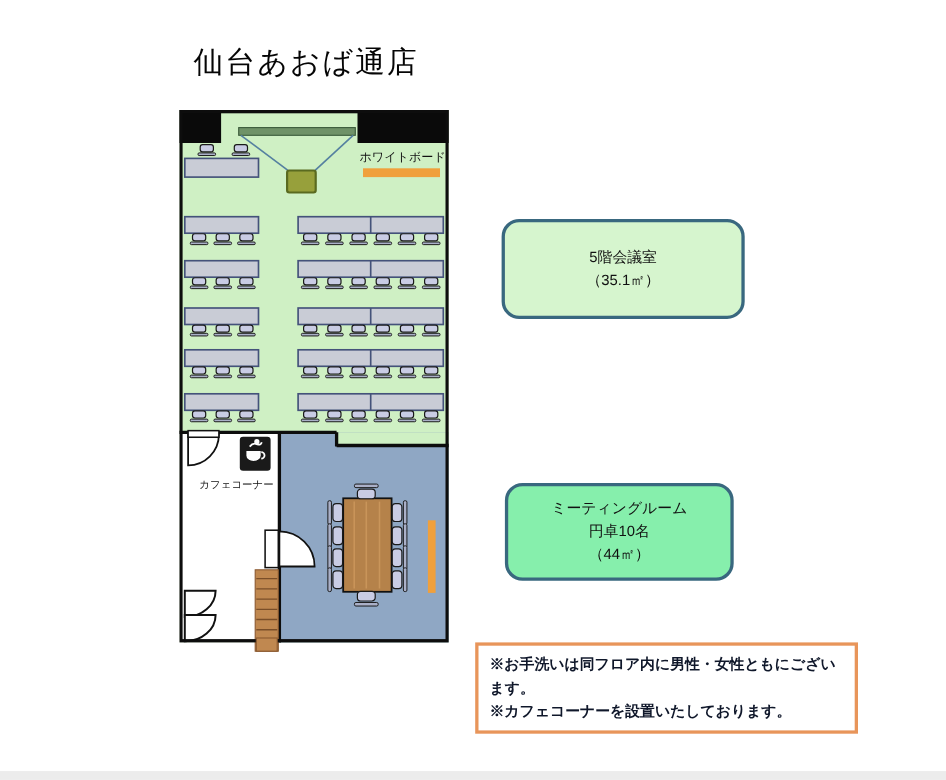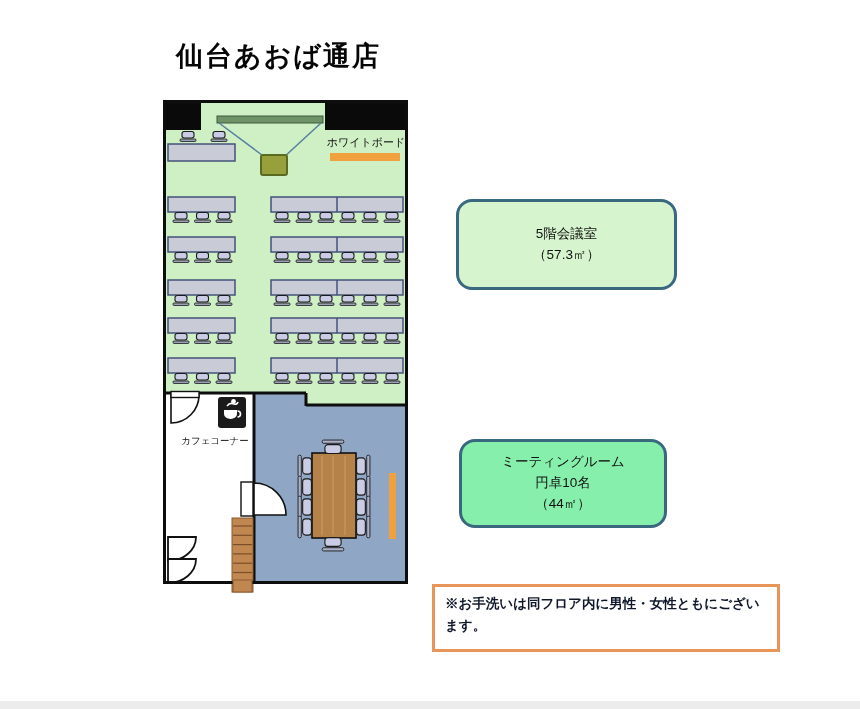--- a/index.html
+++ b/index.html
@@ -6,7 +6,7 @@
   #stage{position:relative;width:860px;height:709px;background:#ffffff;overflow:hidden;
          font-family:"Liberation Sans",sans-serif;}
   #page-title{position:absolute;left:176px;top:38px;font-size:27px;letter-spacing:2px;
-              color:#050505;font-weight:700;white-space:nowrap;}
+              color:#050505;font-weight:400;white-space:nowrap;}
   #plan-svg{position:absolute;left:163px;top:100px;}
   .callout{position:absolute;border:3px solid #39687f;border-radius:16px;
            display:flex;flex-direction:column;justify-content:center;align-items:center;

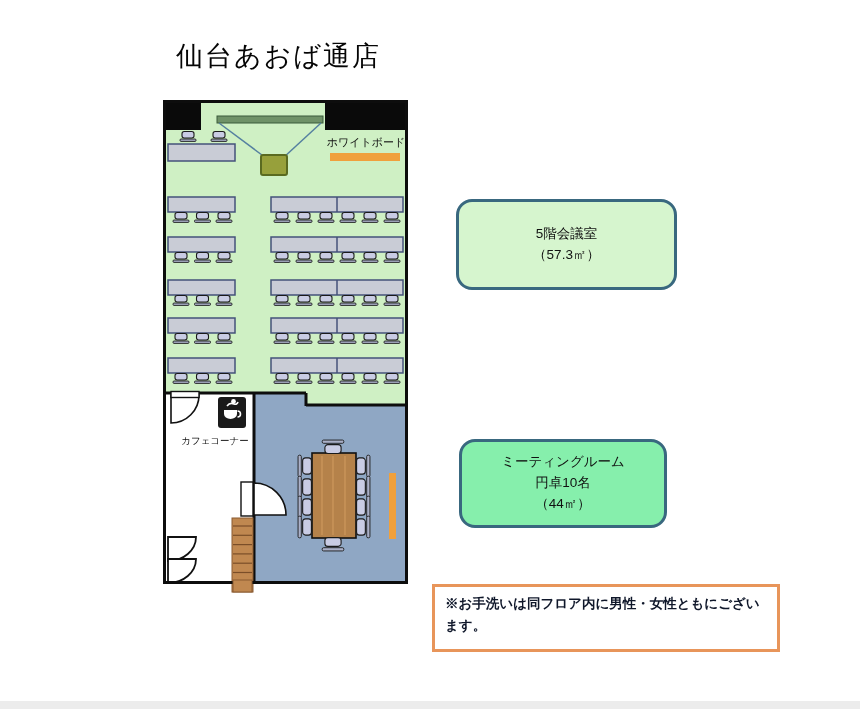--- a/index.html
+++ b/index.html
@@ -361,7 +361,7 @@
 
   <div class="callout" id="callout-classroom">
     <div>5階会議室</div>
-    <div>（57.3㎡）</div>
+    <div>（35.1㎡）</div>
   </div>
 
   <div class="callout" id="callout-meeting">

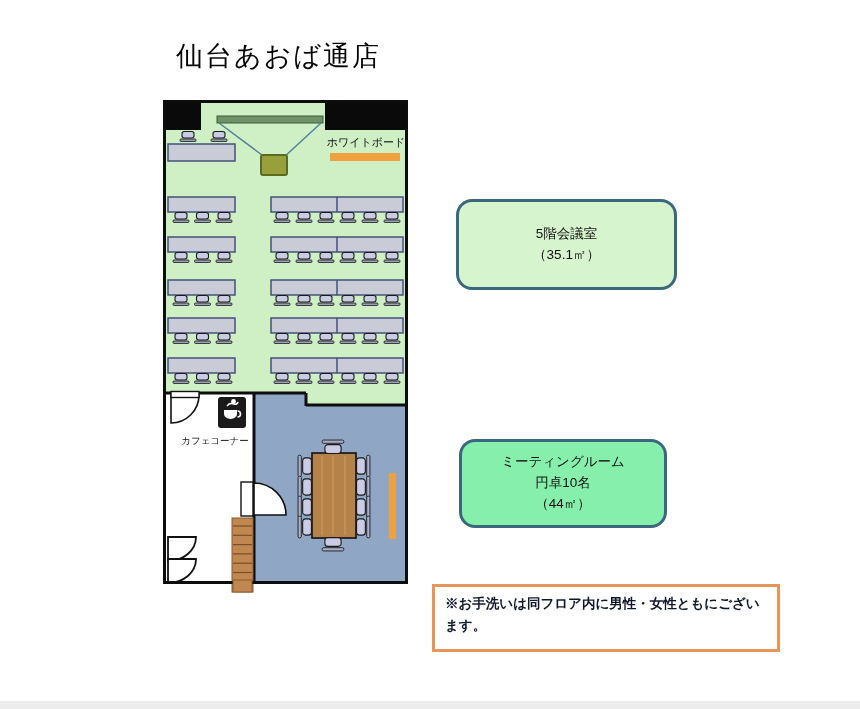--- a/index.html
+++ b/index.html
@@ -372,6 +372,7 @@
 
   <div id="notes-box">
     <div>※お手洗いは同フロア内に男性・女性ともにございます。</div>
+    <div>※カフェコーナーを設置いたしております。</div>
   </div>
 
   <div id="bottom-strip"></div>

